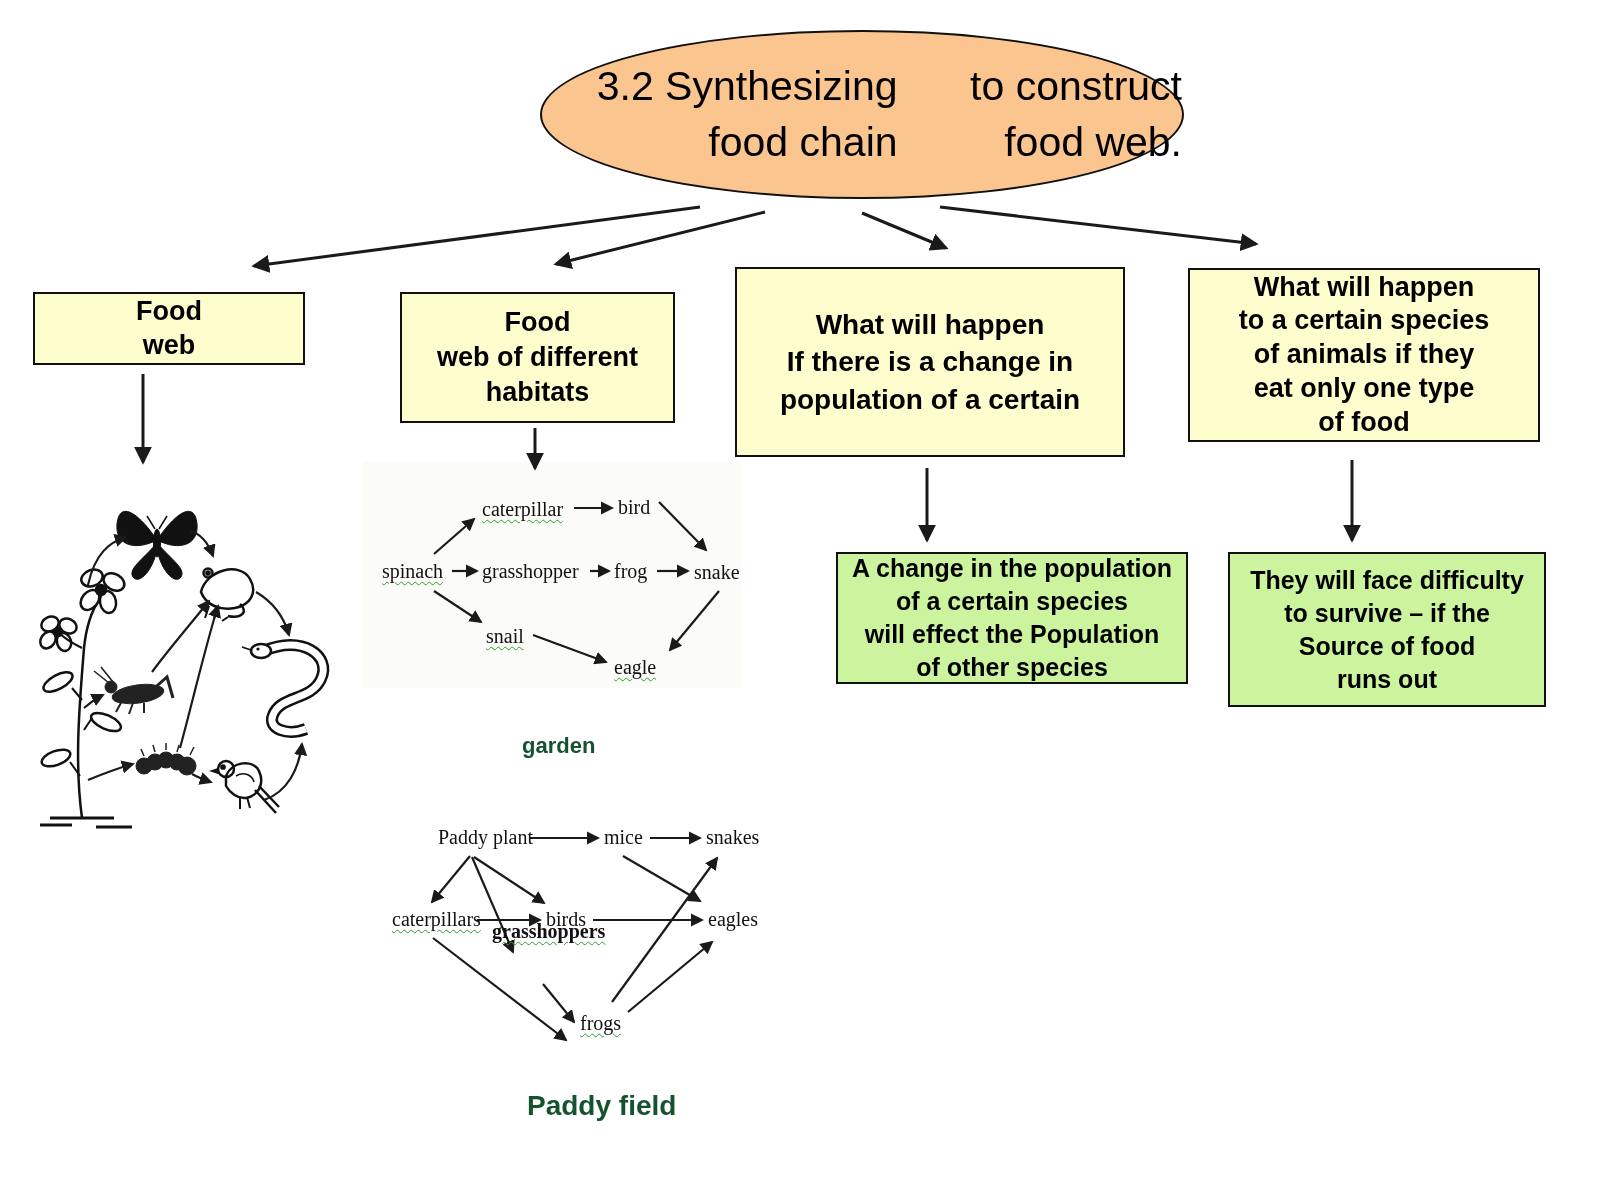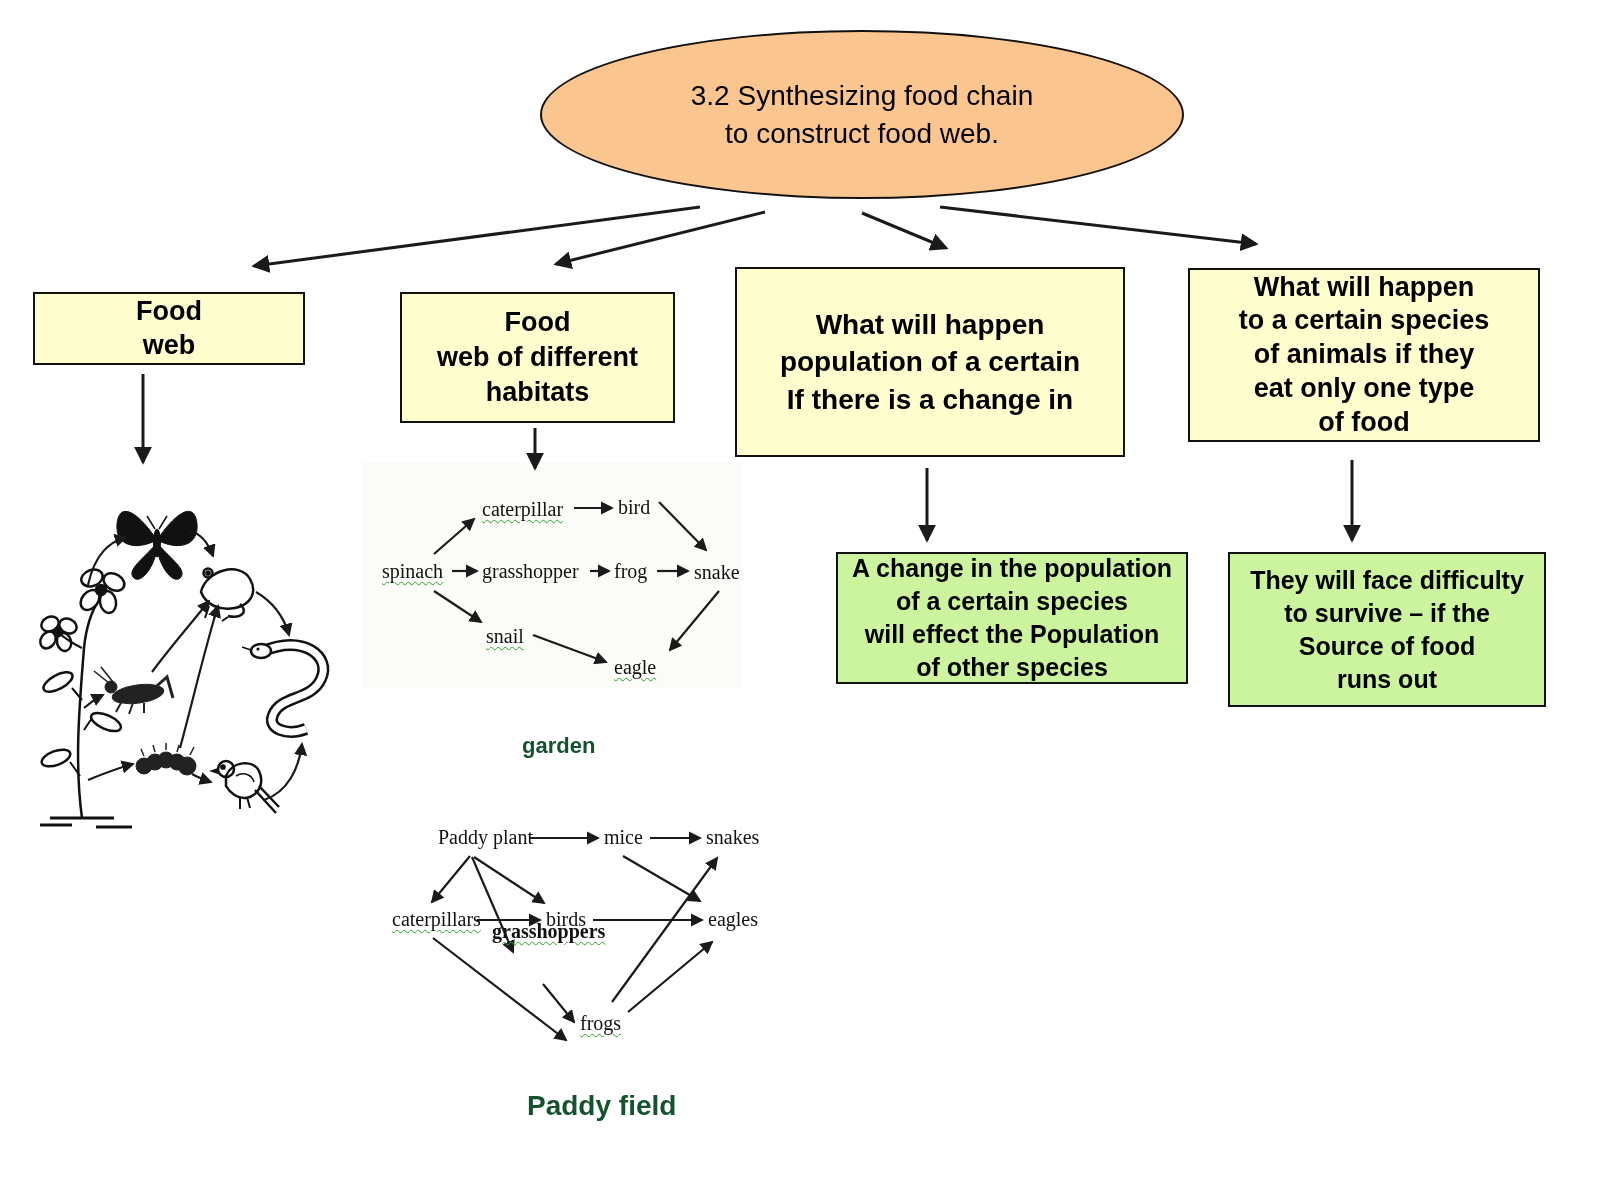--- a/index.html
+++ b/index.html
@@ -12,8 +12,8 @@
 
   .ellipse{position:absolute;left:540px;top:30px;width:640px;height:165px;
     background:#FBC58F;border:2px solid #111;border-radius:50%;
-    display:flex;flex-direction:column;justify-content:center;align-items:center;
-    font-size:28px;line-height:1.35;color:#000;text-align:right;}
+    display:flex;justify-content:center;align-items:center;
+    font-size:41px;line-height:1.35;color:#000;text-align:right;}
 
   .box{position:absolute;border:2px solid #111;box-sizing:border-box;
     display:flex;flex-direction:column;justify-content:center;align-items:center;

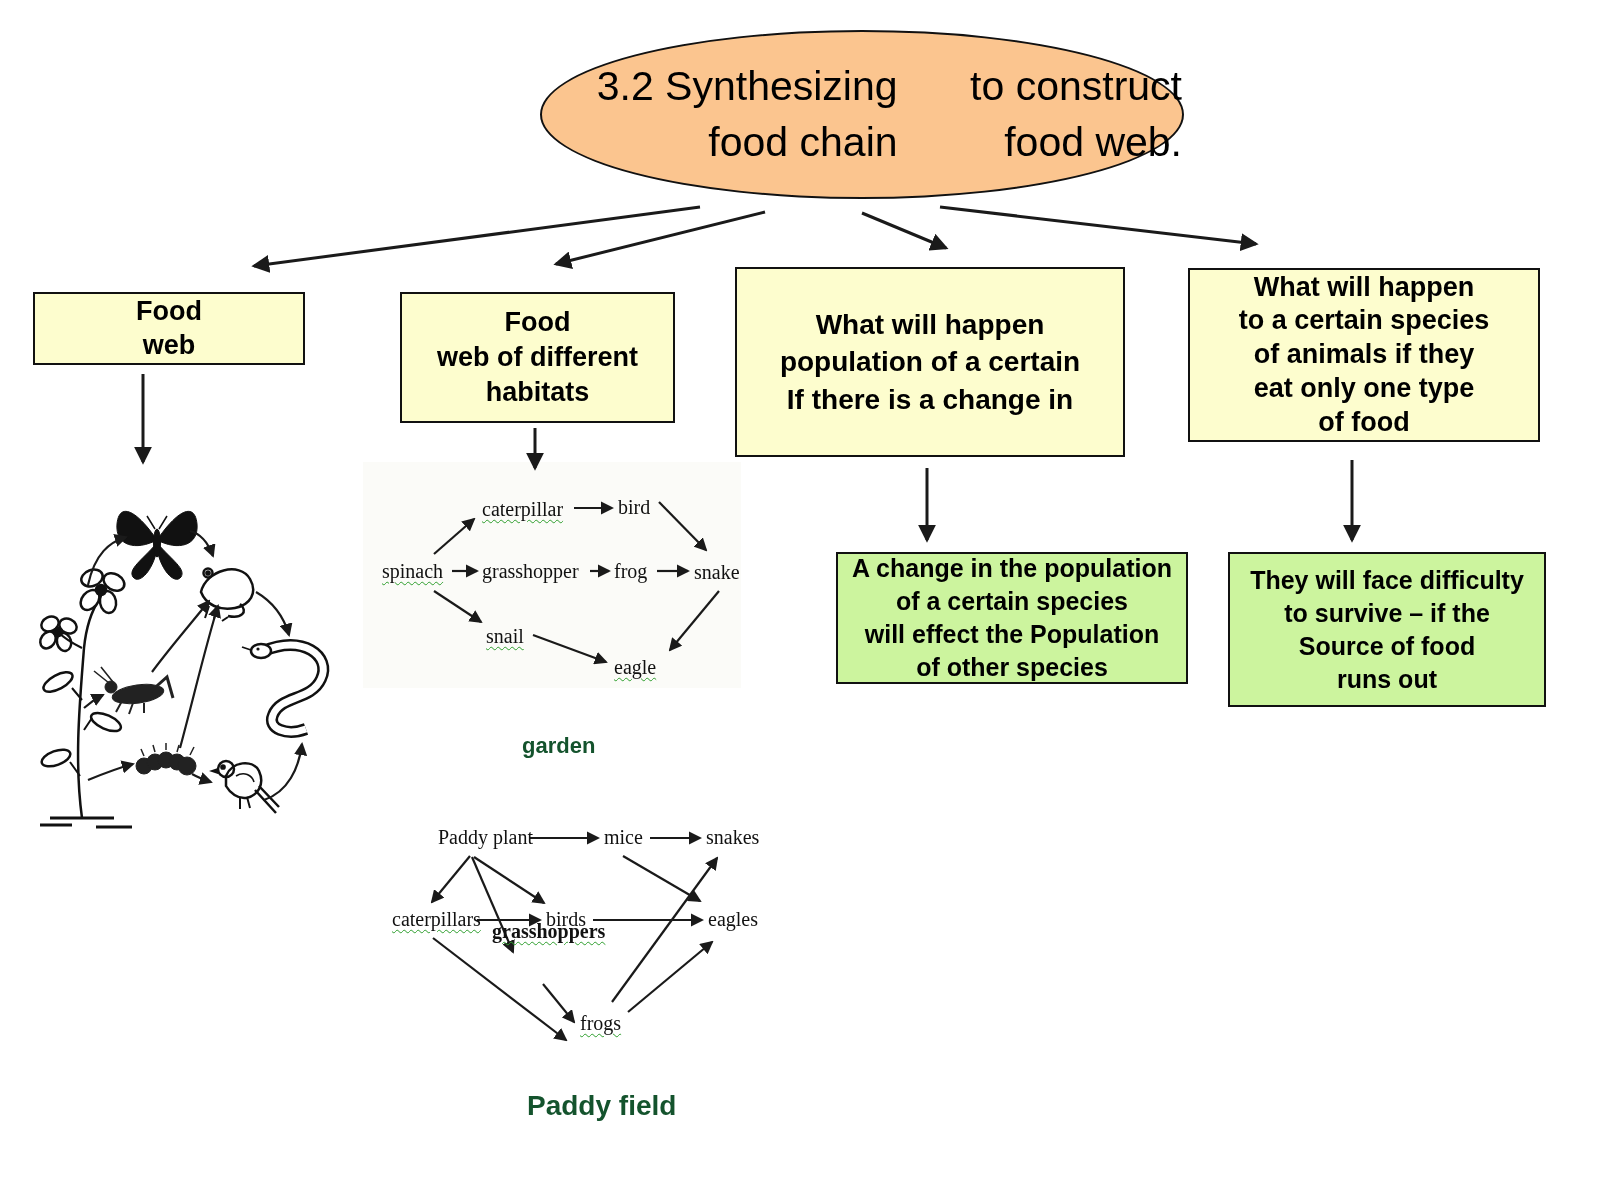--- a/index.html
+++ b/index.html
@@ -200,8 +200,8 @@
   </div>
   <div id="box3" class="box topic">
     <div>What will happen</div>
+    <div>If there is a change in</div>
     <div>population of a certain</div>
-    <div>If there is a change in</div>
   </div>
   <div id="box4" class="box topic">
     <div>What will happen</div>

